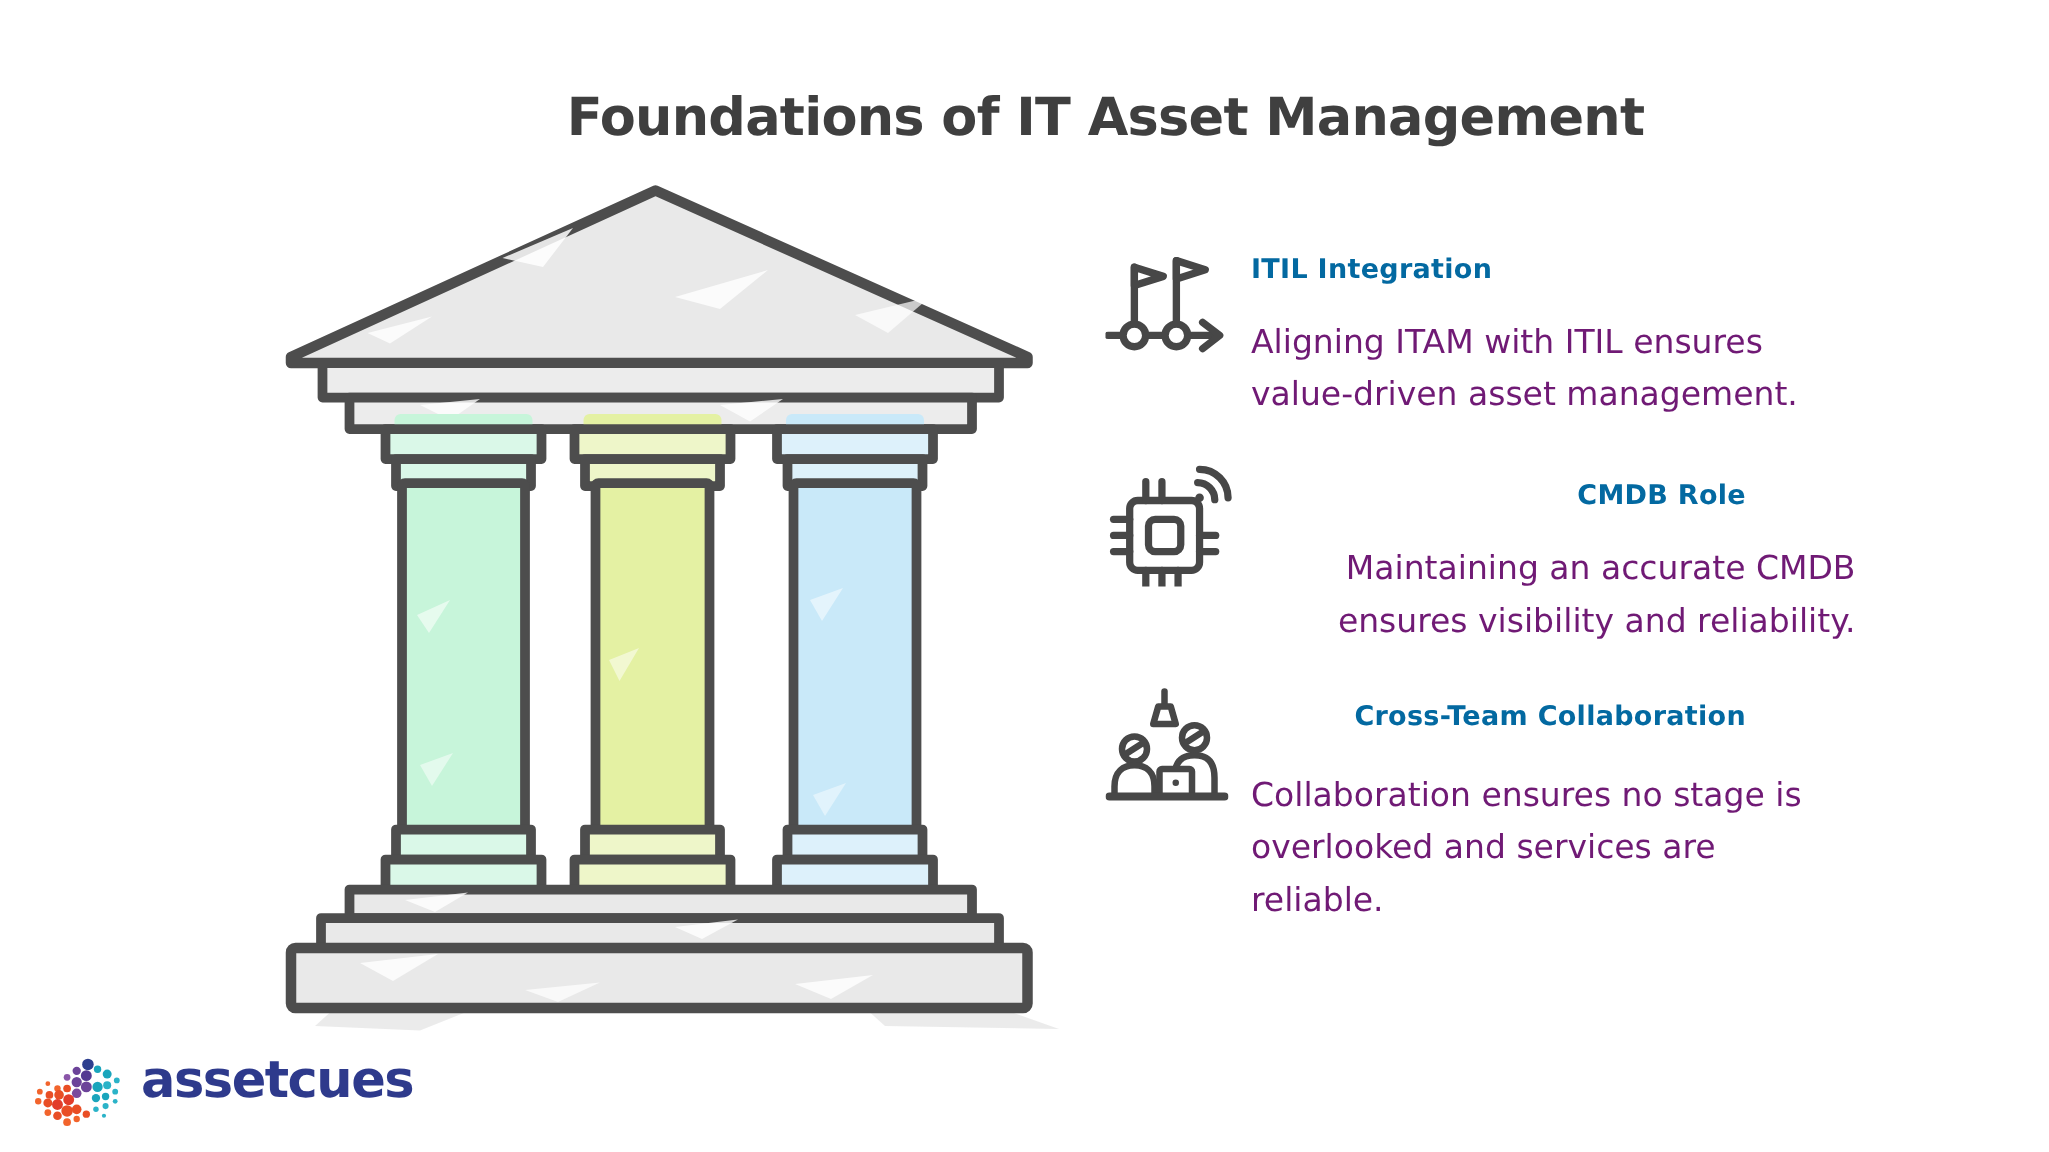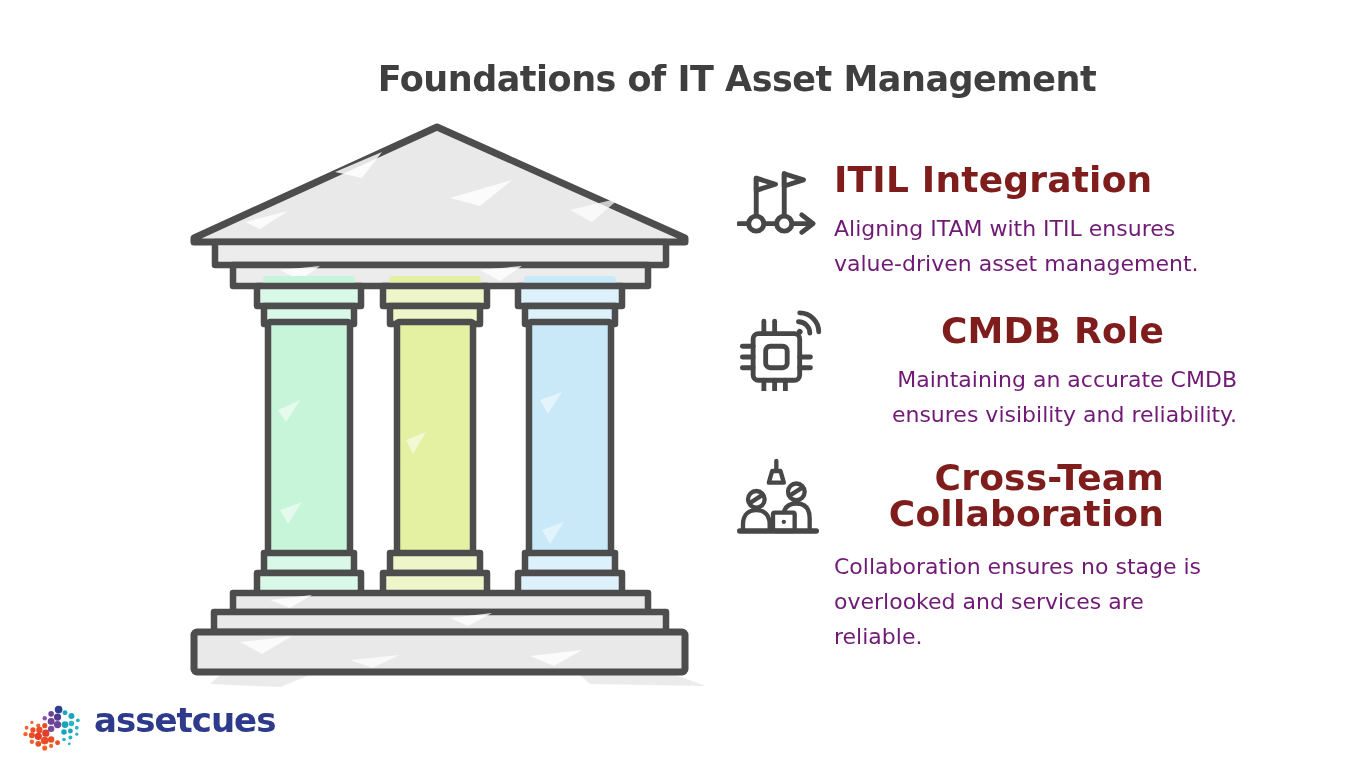--- a/index.html
+++ b/index.html
@@ -26,7 +26,7 @@
   .feature .icon-box{position:absolute;left:0;width:88px;color:#474747;}
   .feature .text-col{margin-left:97px;}
   .feature-heading{
-    margin:0;font-size:36px;font-weight:bold;color:#7f1d1d;
+    margin:0;font-size:18px;font-weight:bold;color:#0369a1;
     line-height:36px;max-width:330px;letter-spacing:0.2px;
   }
   .feature-desc{

